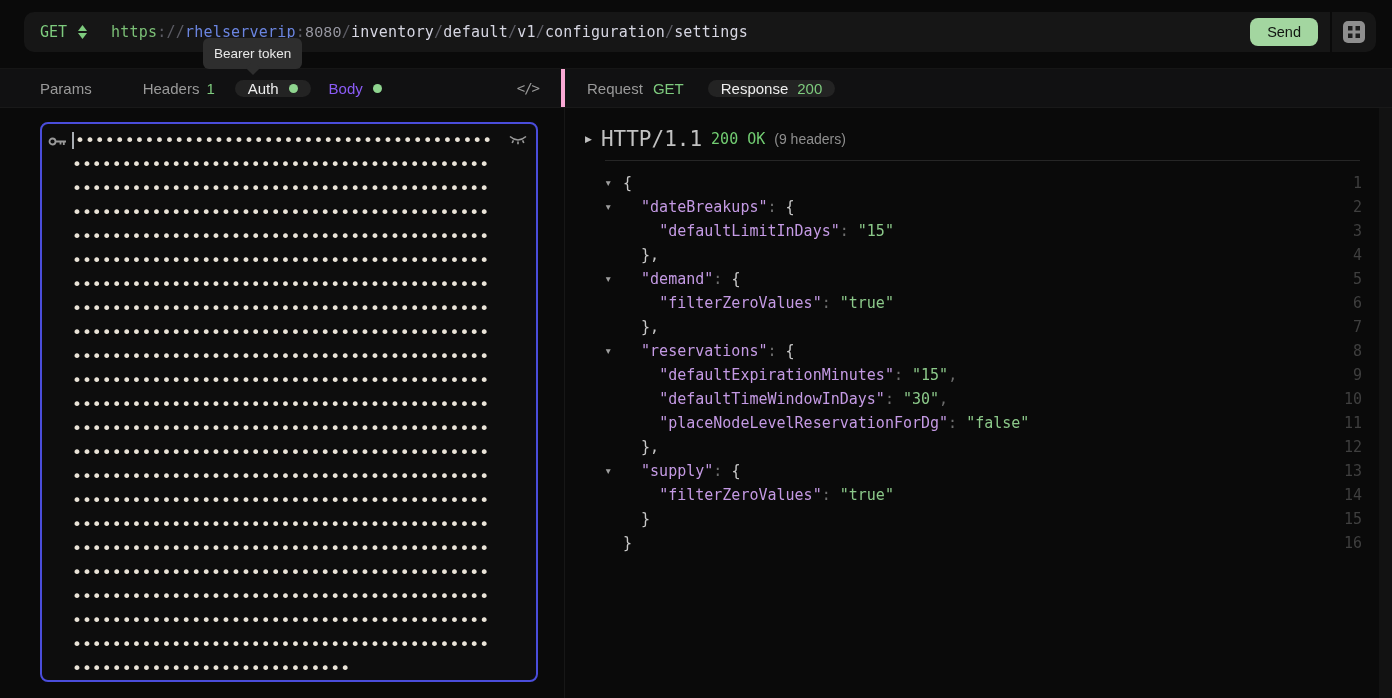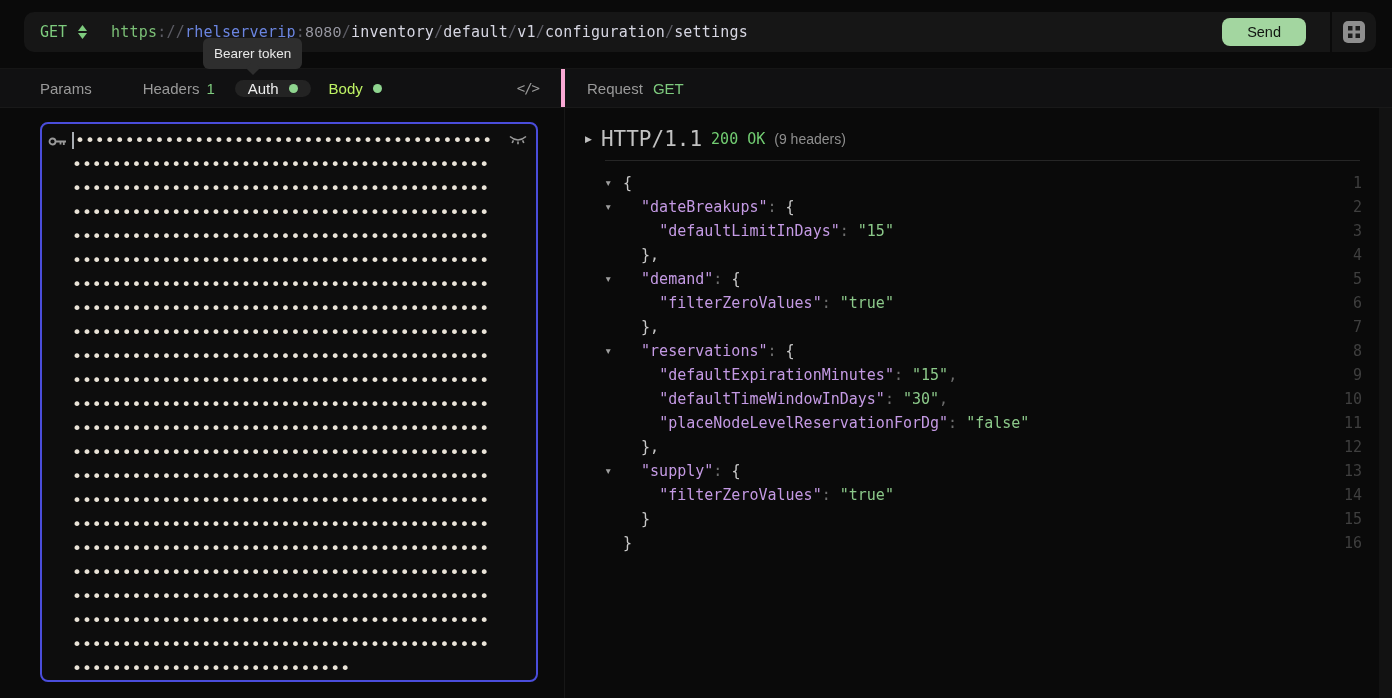--- a/index.html
+++ b/index.html
@@ -19,9 +19,9 @@
   .u-host { color:var(--url_host_blue); }
   .u-port { color:#9a9aa4;font-family:Liberation Mono, monospace; }
   .u-path { color:var(--url_path); }
-  .send-btn { height:28px; padding:0 25px; background:var(--send_button_bg); color:var(--send_button_text);
+  .send-btn { height:28px; padding:0 17px; background:var(--send_button_bg); color:var(--send_button_text);
               border:none; border-radius:8px; font-size:14.5px; font-family:"Liberation Sans",sans-serif;
-              margin-right:24px; cursor:pointer; }
+              margin-right:12px; cursor:pointer; }
   .bar-divider { width:2px; height:40px; background:#0a0a0a; }
   .grid-btn { width:44px; height:40px; display:flex; align-items:center; justify-content:center; cursor:pointer; }
 

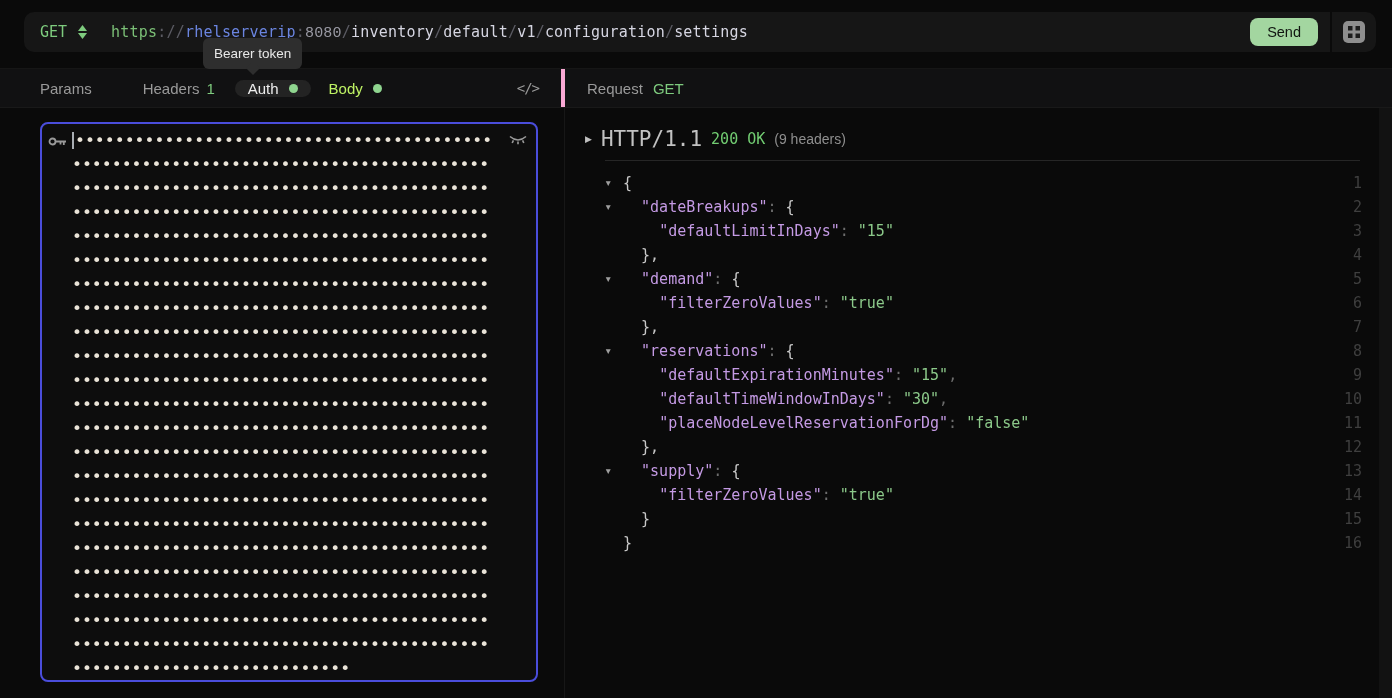--- a/index.html
+++ b/index.html
@@ -131,7 +131,7 @@
       <span style="color:#ededed;">Auth</span>
       <span class="dot"></span>
     </div>
-    <div class="tab" style="margin-left:18px; color:#bef264;">
+    <div class="tab" style="margin-left:18px; color:#8b5cf6;">
       <span>Body</span>
       <span class="dot"></span>
     </div>

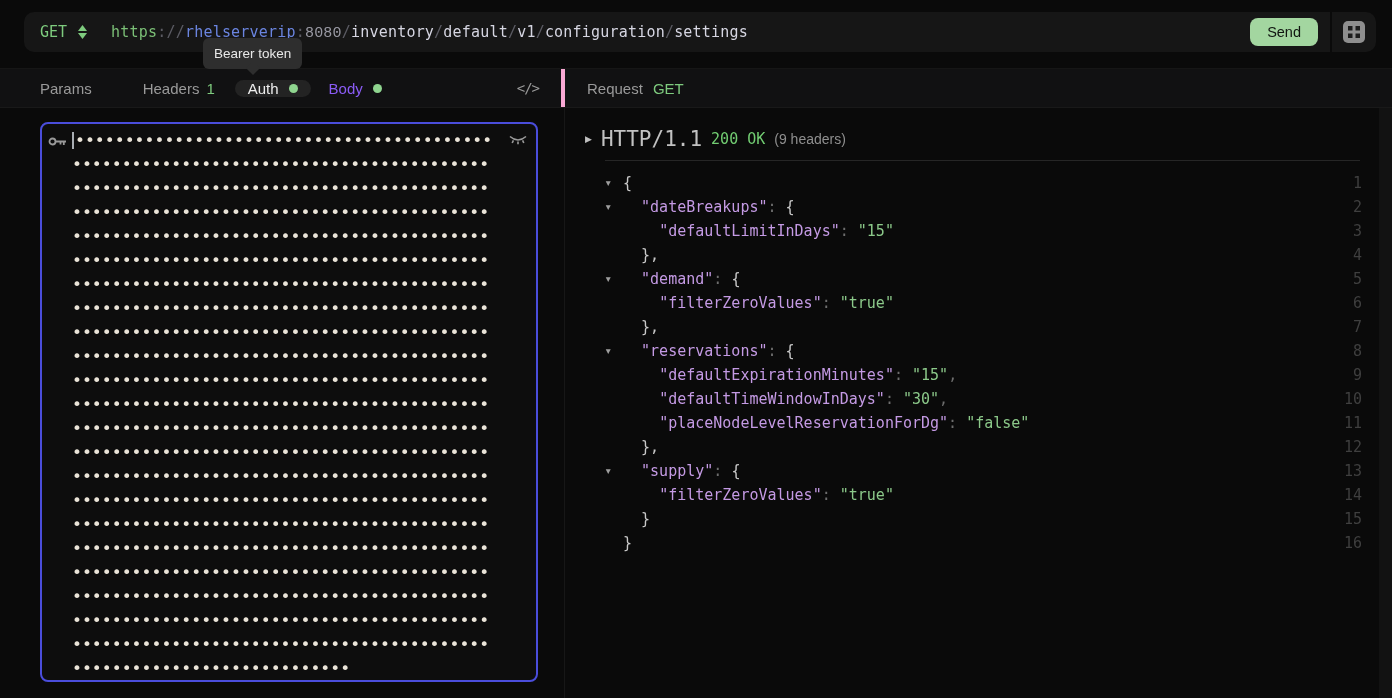--- a/index.html
+++ b/index.html
@@ -142,6 +142,10 @@
       <span>Request</span>
       <span class="req-method">GET</span>
     </div>
+    <div class="tab pill" style="margin-left:24px;">
+      <span>Response</span>
+      <span class="resp-code">200</span>
+    </div>
   </div>
 </div>
 

